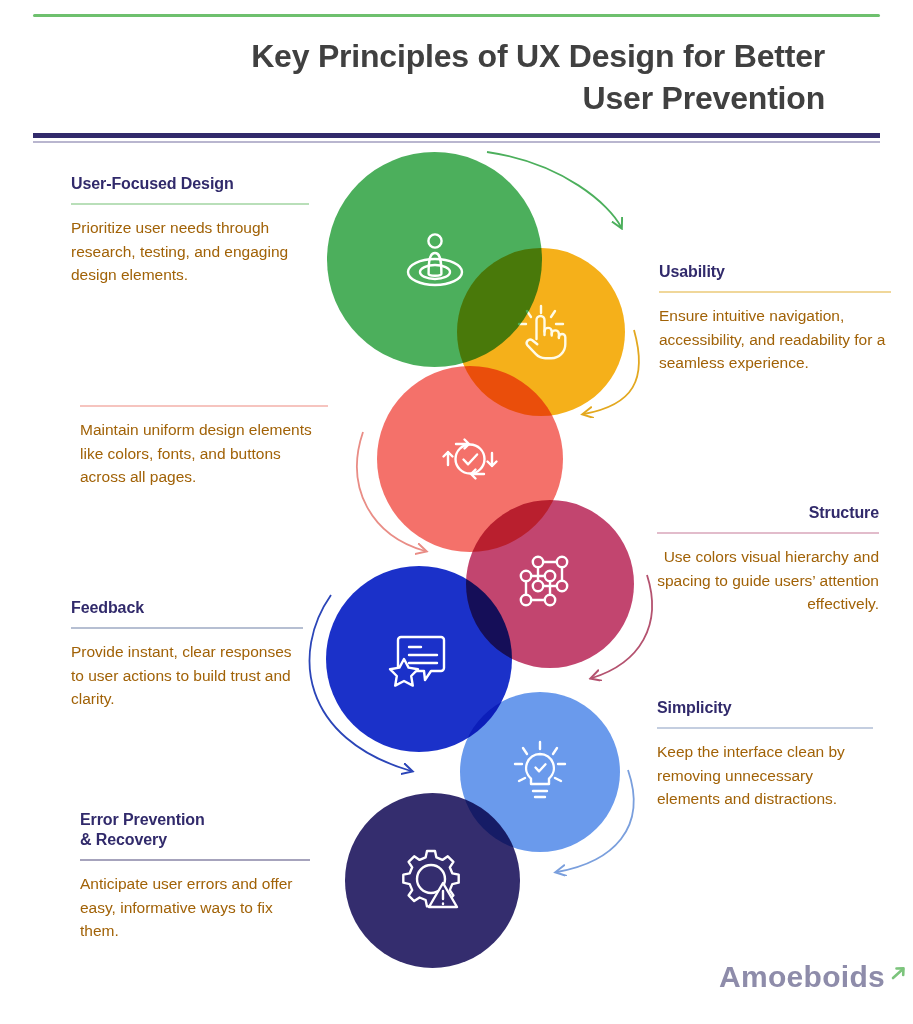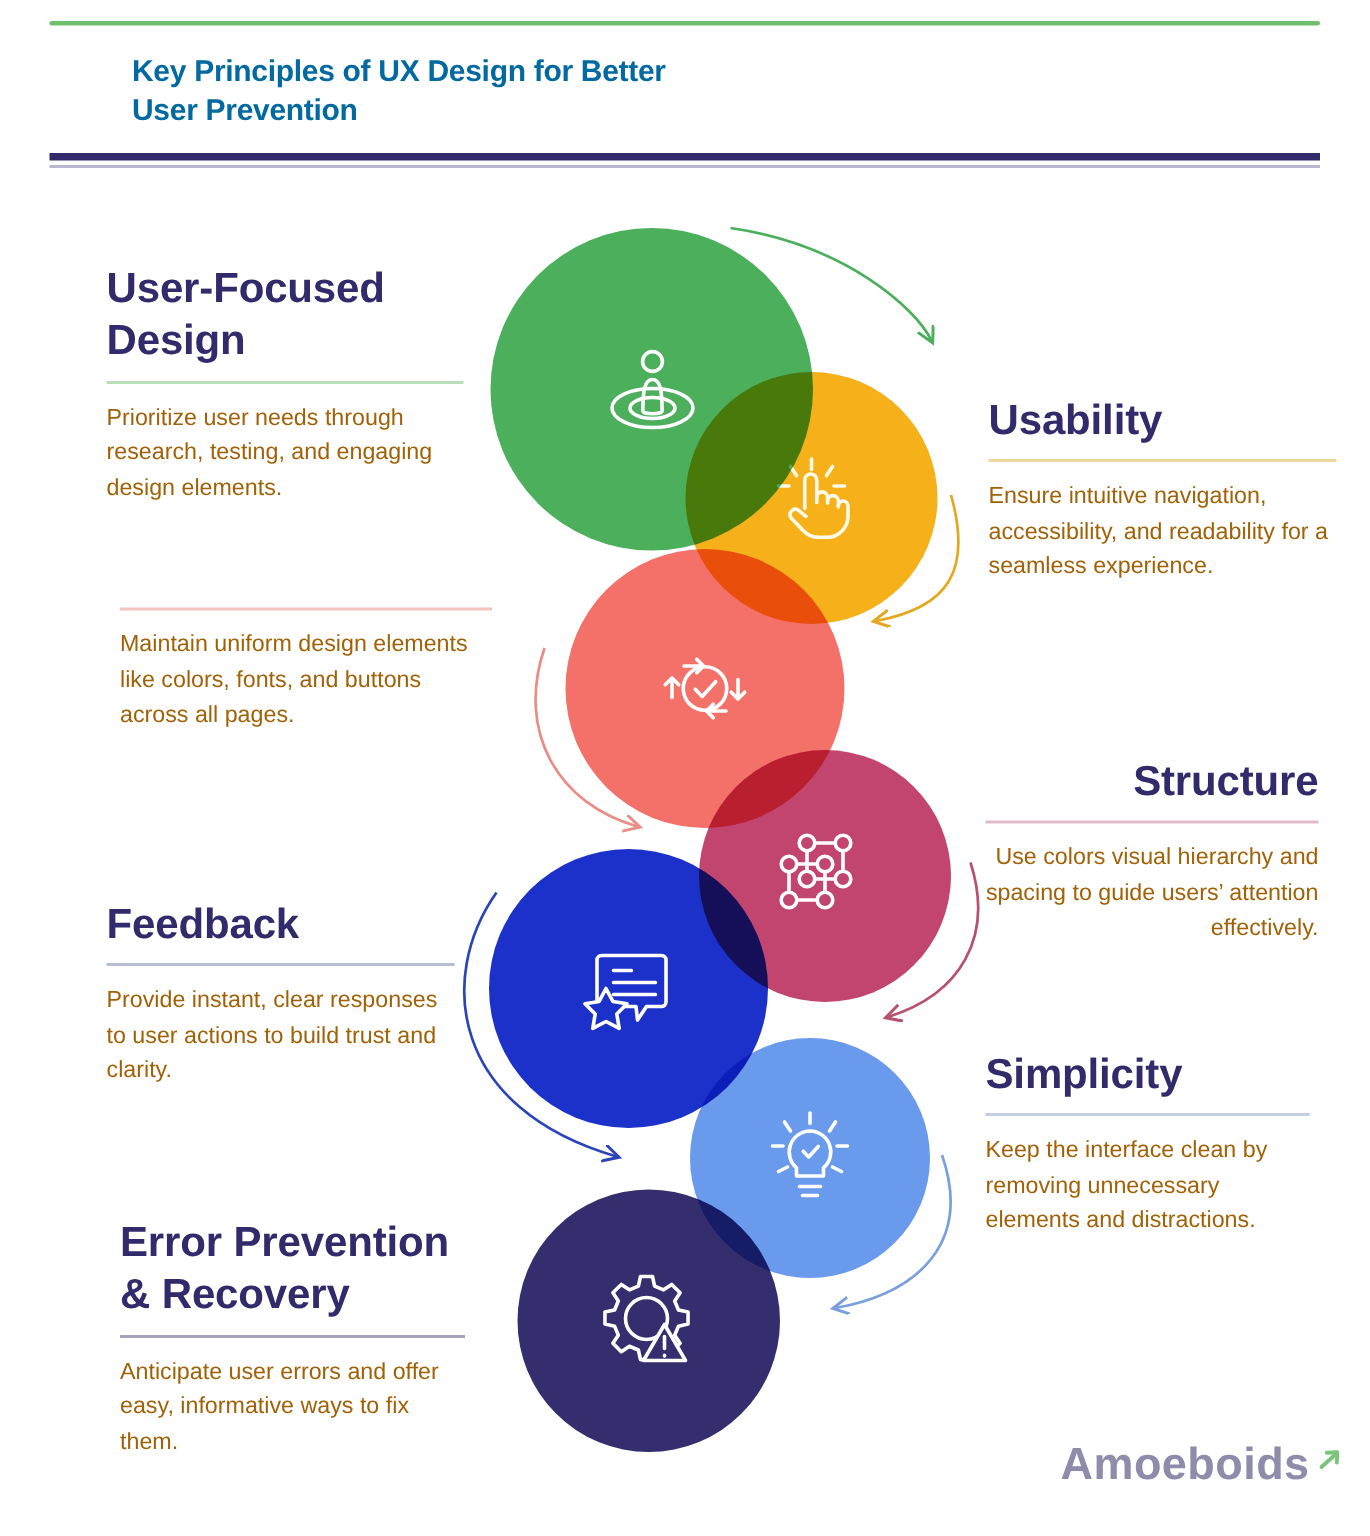--- a/index.html
+++ b/index.html
@@ -30,11 +30,11 @@
     border-radius: 2px;
   }
   .title {
-    text-align: left;
-    font-size: 20px;
+    text-align: right;
+    font-size: 32px;
     line-height: 1.32;
     font-weight: bold;
-    color: #0369a1;
+    color: #404040;
     letter-spacing: -0.2px;
     margin: 18px 0 14px 0;
     padding: 0 55px;

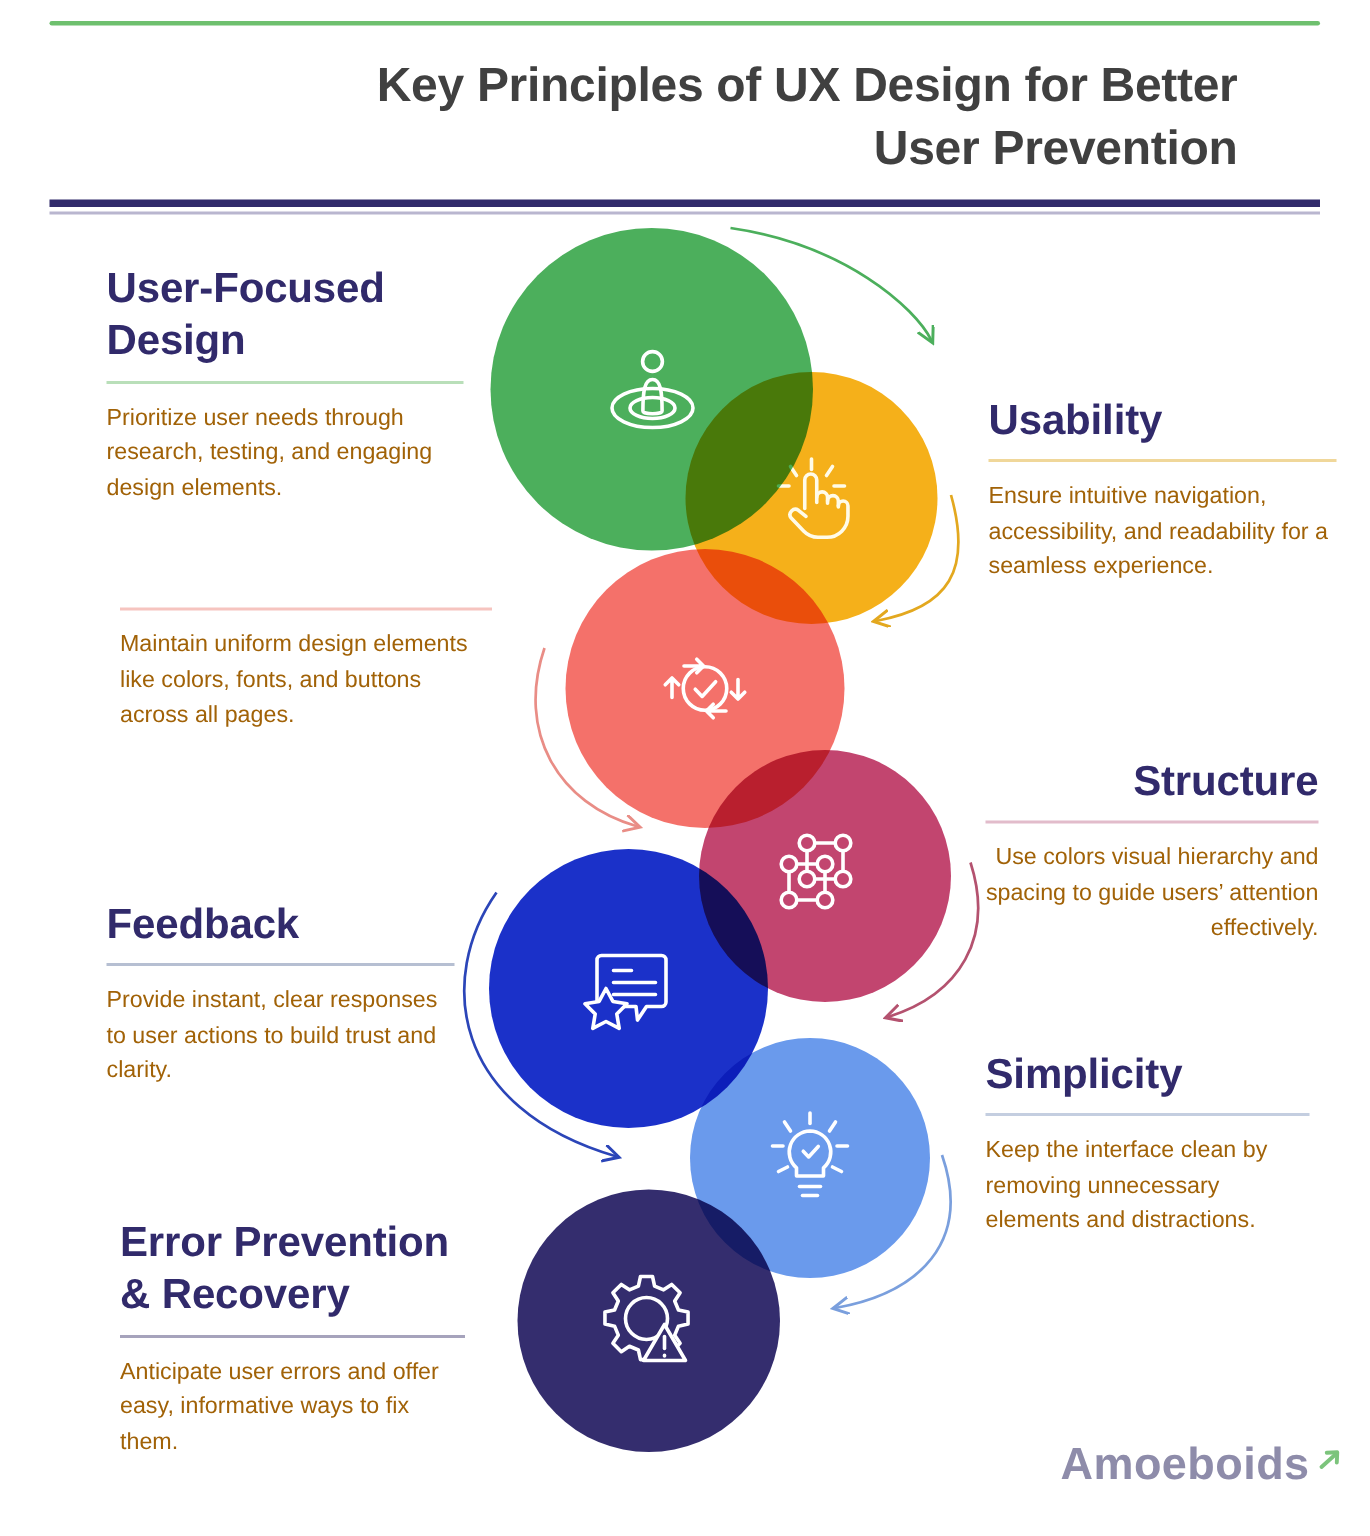--- a/index.html
+++ b/index.html
@@ -90,7 +90,7 @@
   .block { position: absolute; }
   .block h2 {
     margin: 0;
-    font-size: 28px;
+    font-size: 16px;
     font-weight: bold;
     line-height: 1.26;
     color: #312a6b;

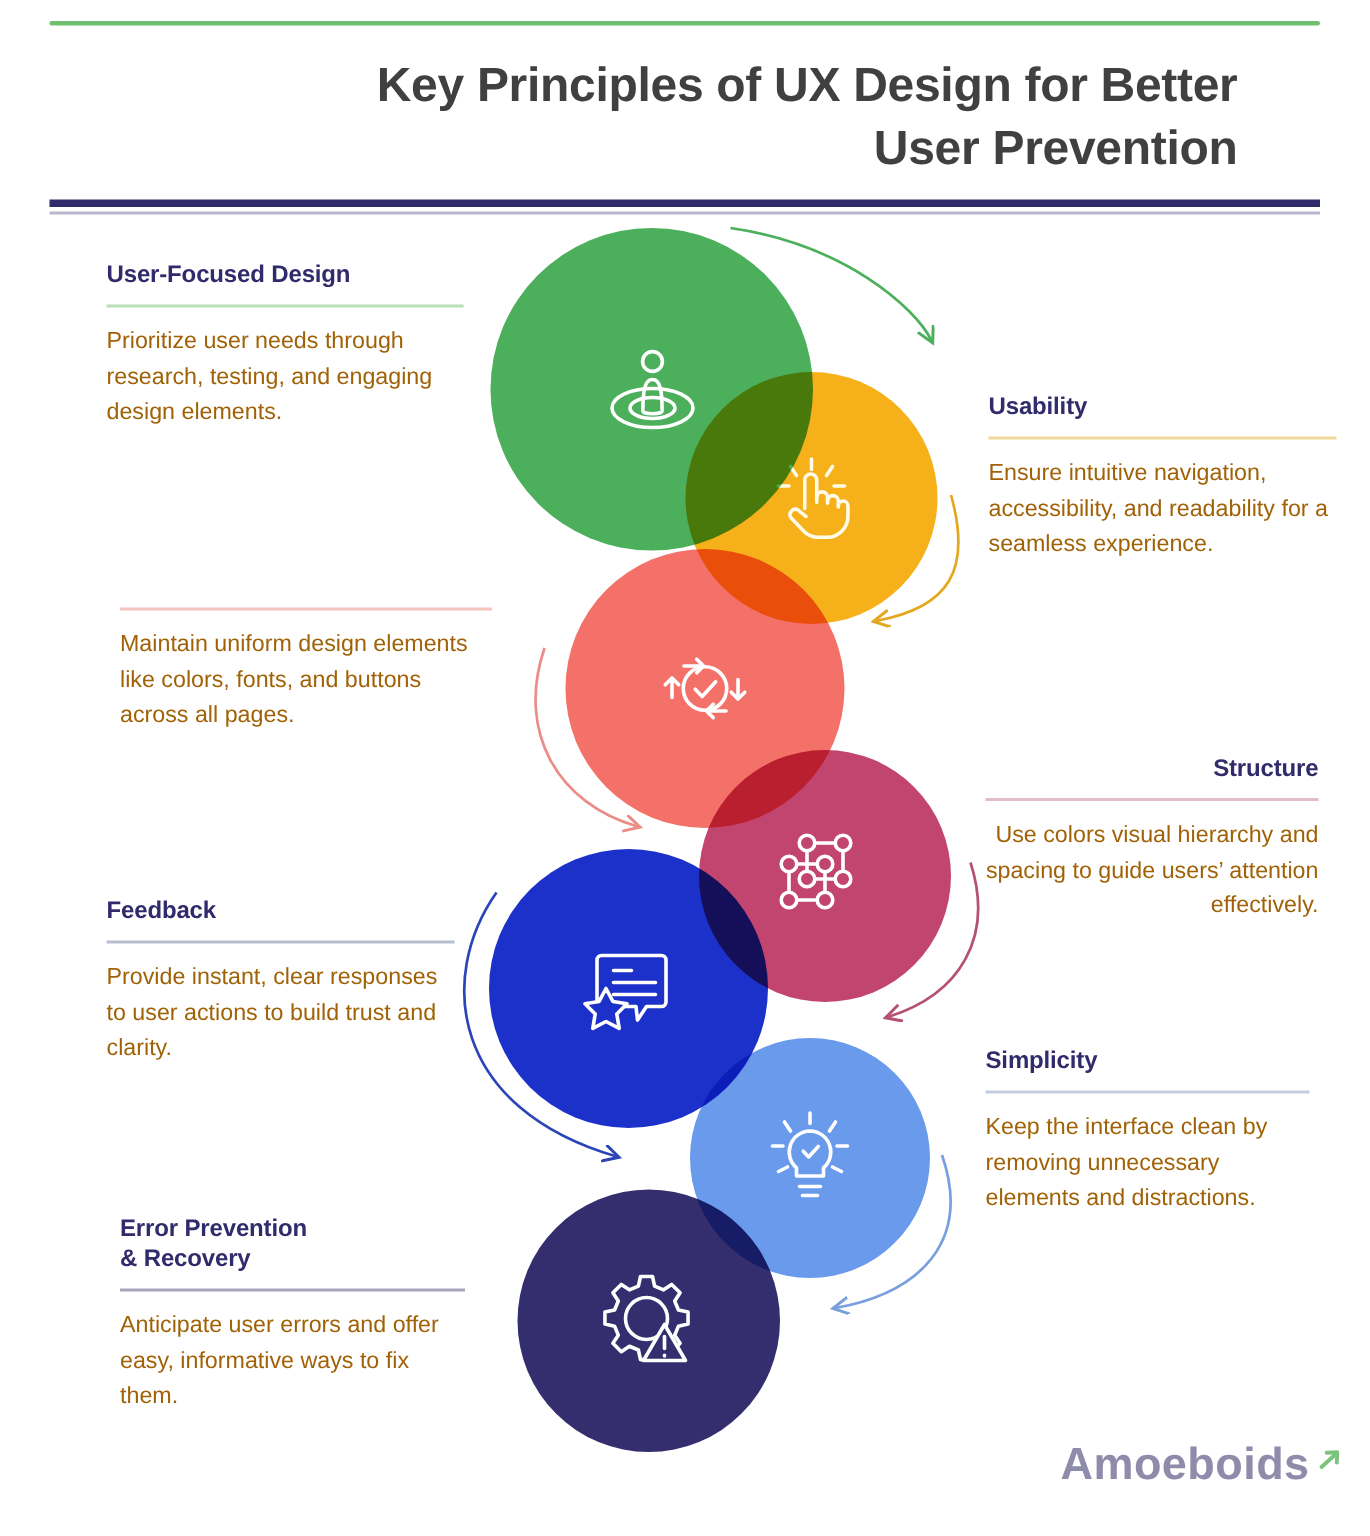--- a/index.html
+++ b/index.html
@@ -130,6 +130,7 @@
     color: #8e8caa;
     letter-spacing: 0.3px;
     line-height: 1;
+    margin-left: 12px;
   }
 </style>
 </head>

